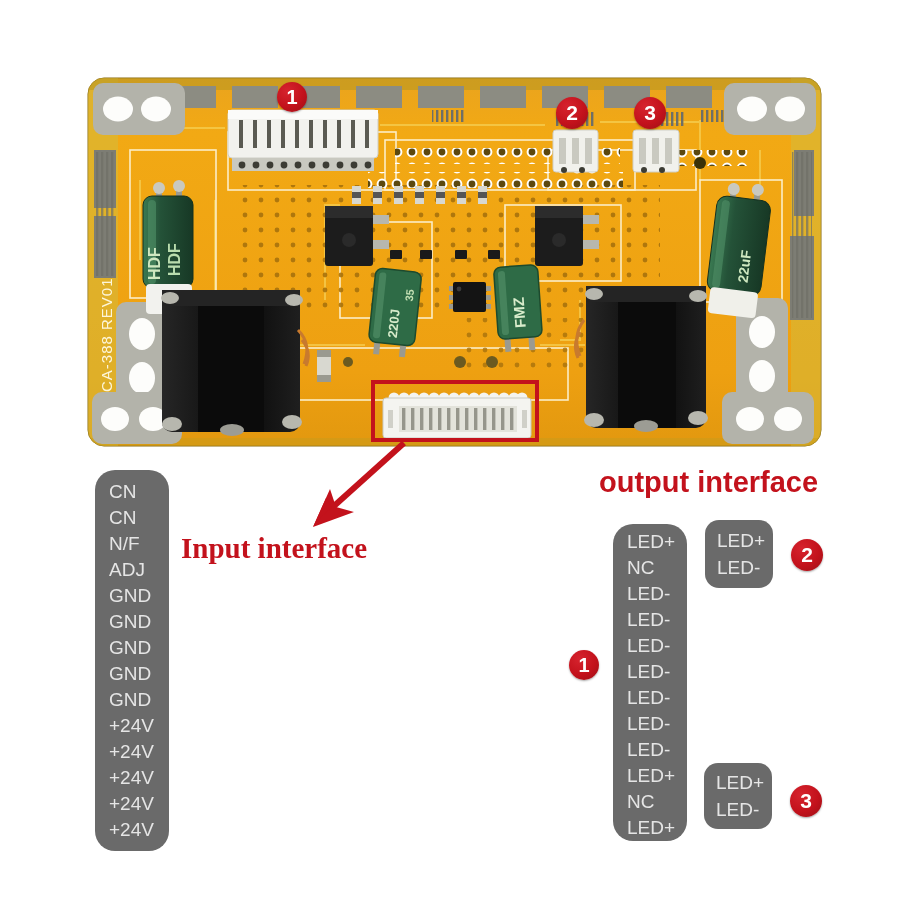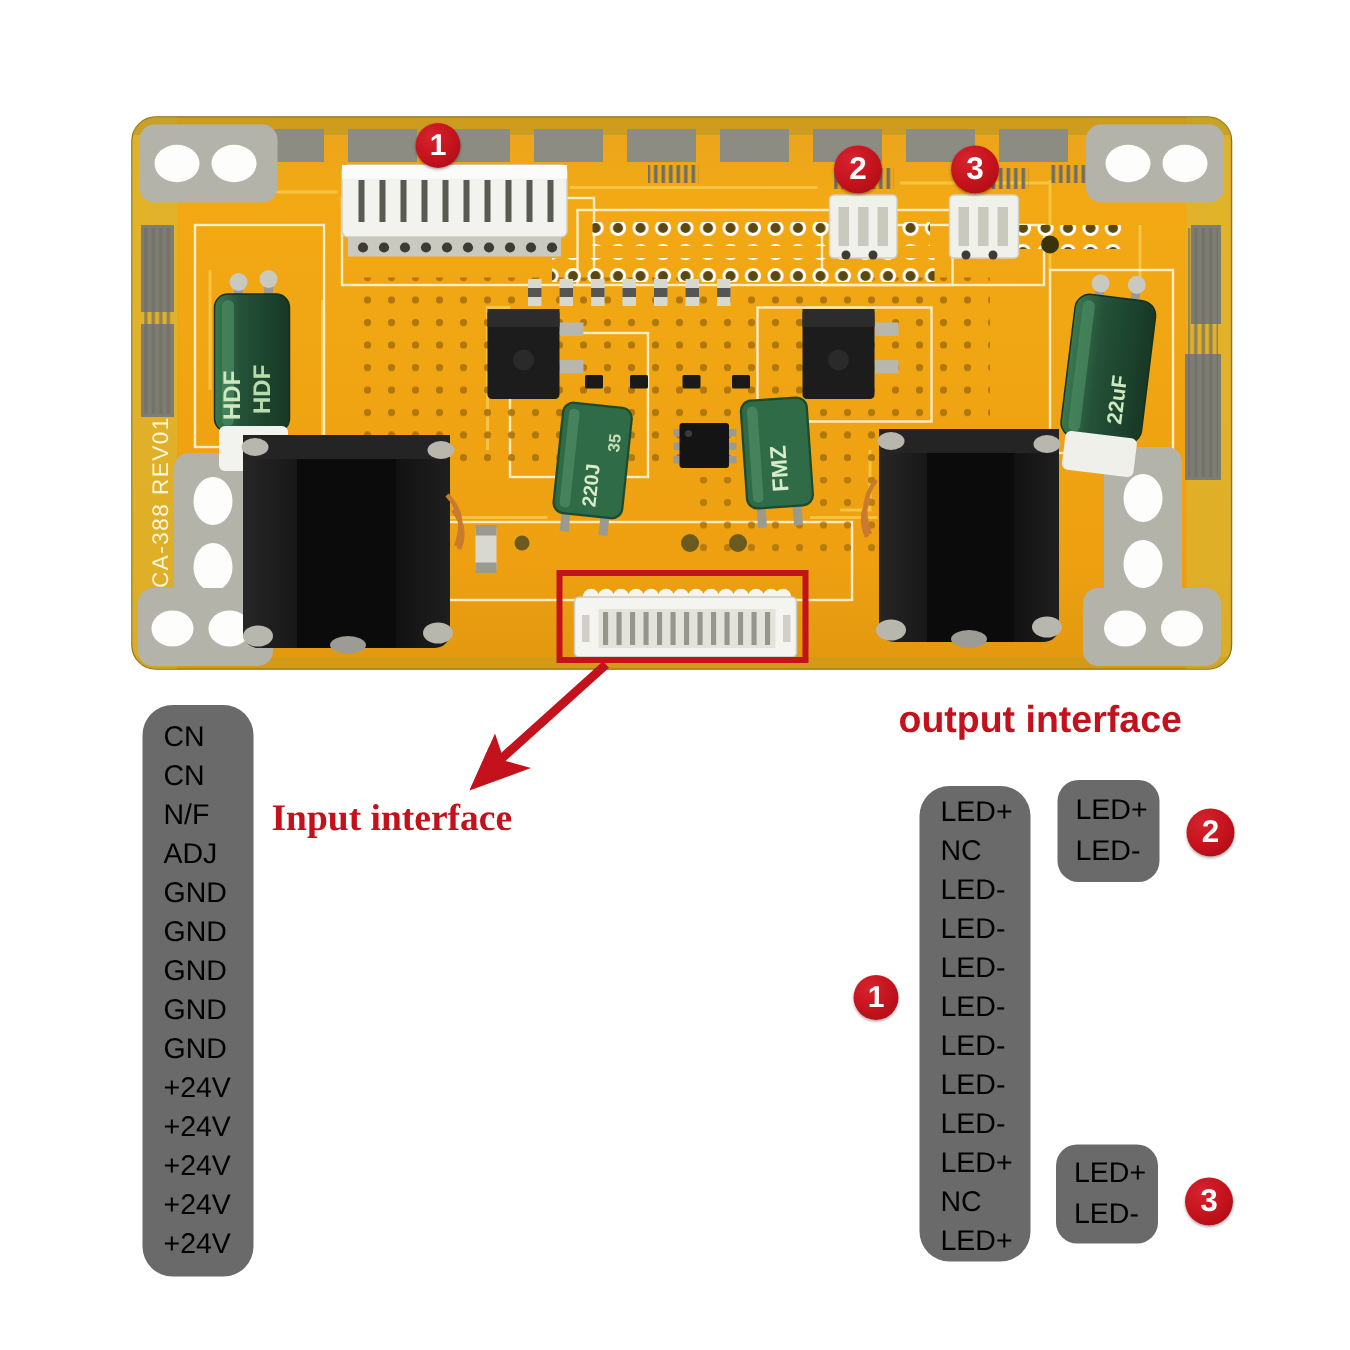--- a/index.html
+++ b/index.html
@@ -32,7 +32,7 @@
   
   .pinbox{
     position:absolute;background:var(--label-gray,#6a6a6a);
-    border-radius:20px;color:#000000;font-size:19px;
+    border-radius:20px;color:#e5e5e5;font-size:19px;
     box-sizing:border-box;
   }
   .pinbox .pin{line-height:26px;padding-left:14px;white-space:nowrap;}

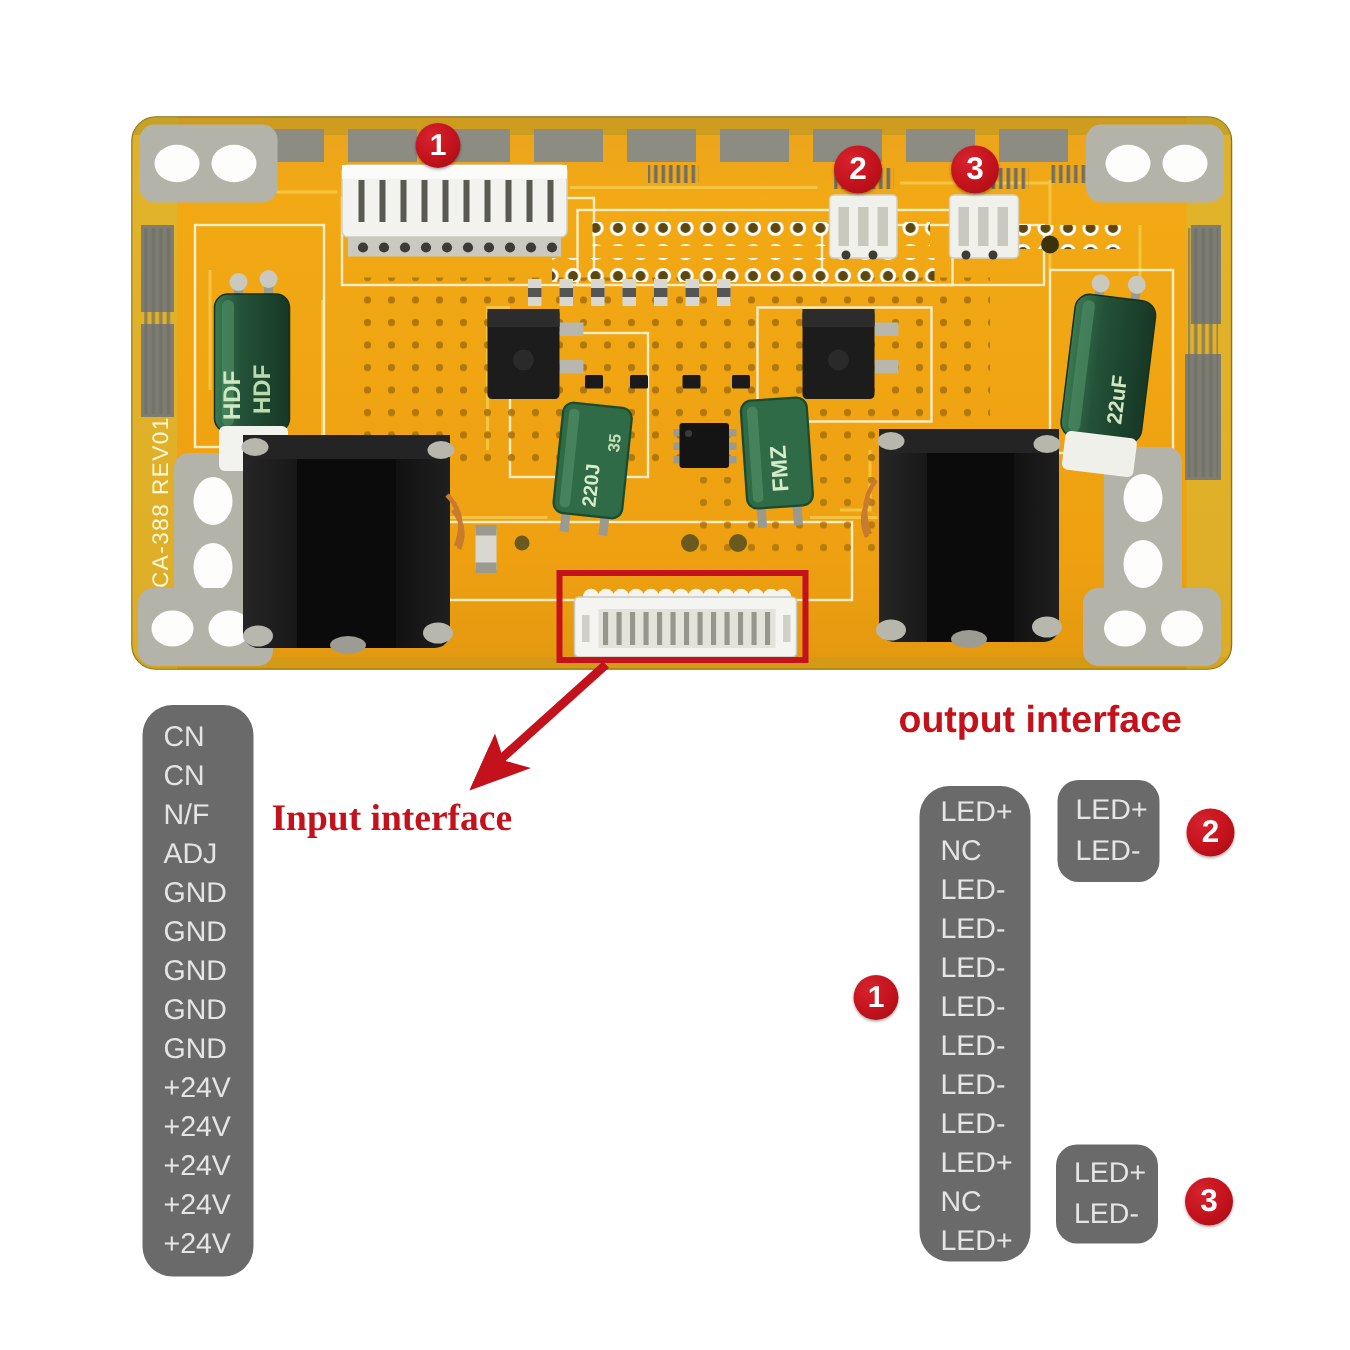--- a/index.html
+++ b/index.html
@@ -26,7 +26,7 @@
   
   .iface-title{
     position:absolute;color:var(--accent-red,#c3121c);
-    font-weight:bold;font-size:25px;letter-spacing:0px;white-space:nowrap;
+    font-weight:bold;font-size:29px;letter-spacing:0px;white-space:nowrap;
   }
 
   

